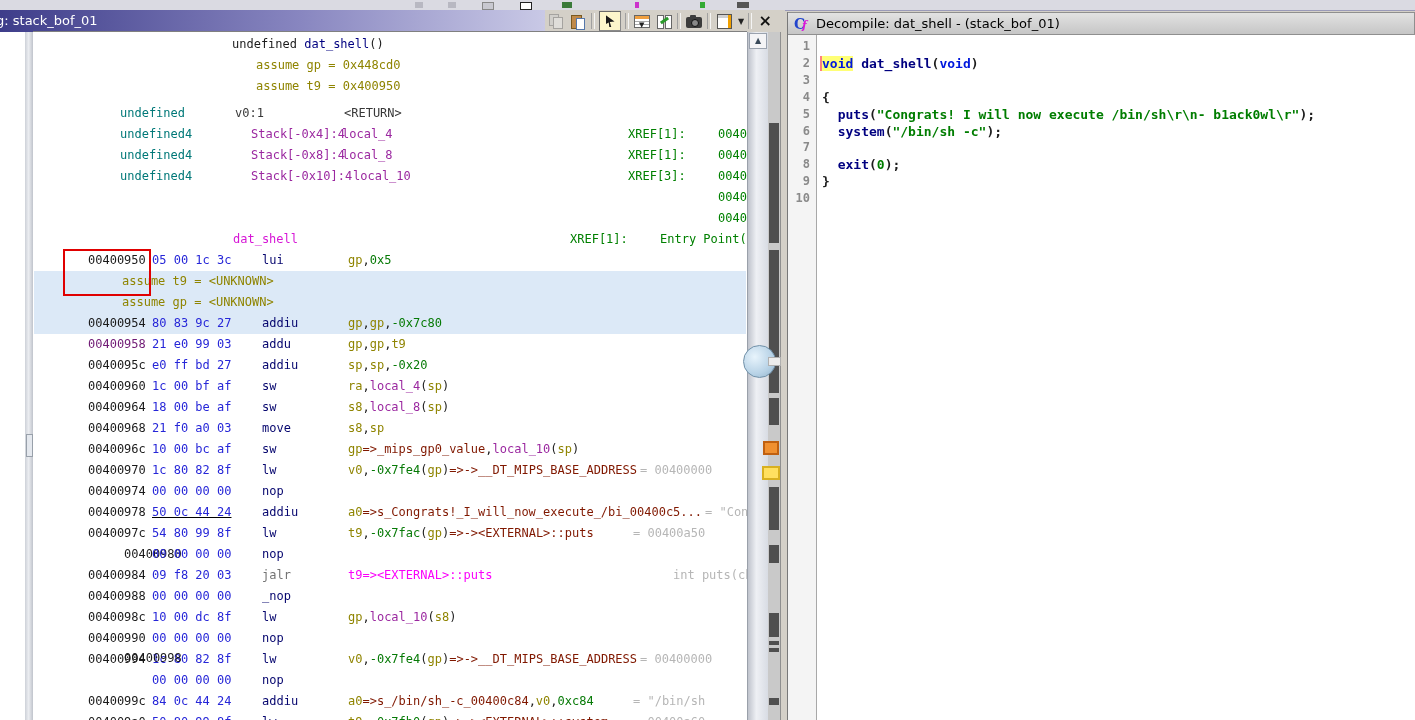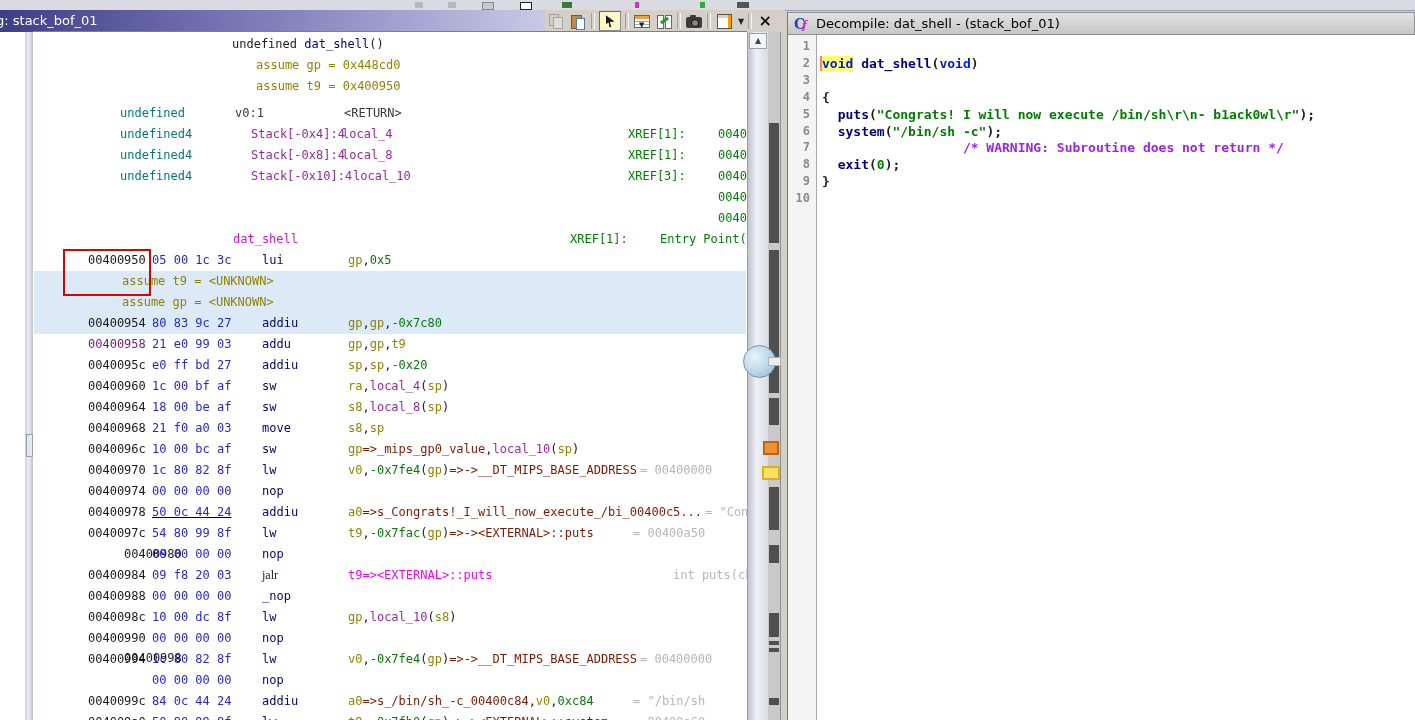--- a/index.html
+++ b/index.html
@@ -320,7 +320,7 @@
         <div class="dnum" style="top: 87.5px;">6</div>
         <div class="dline" style="top: 87.5px;"><span style="color: rgb(28, 28, 28);">  </span><span style="color: rgb(0, 0, 128);">system</span><span style="color: rgb(28, 28, 28);">(</span><span style="color: rgb(0, 125, 0);">"/bin/sh -c"</span><span style="color: rgb(28, 28, 28);">);</span></div>
         <div class="dnum" style="top: 104.4px;">7</div>
-        <div class="dline" style="top: 104.4px;"><span style="color: rgb(28, 28, 28);">                  </span><span style="color: rgb(160, 32, 240);">/* WARNING: Subroutine does not return */</span></div>
+        <div class="dline" style="top: 104.4px;"><span style="color: rgb(28, 28, 28);">                  </span></div>
         <div class="dnum" style="top: 121.3px;">8</div>
         <div class="dline" style="top: 121.3px;"><span style="color: rgb(28, 28, 28);">  </span><span style="color: rgb(0, 0, 128);">exit</span><span style="color: rgb(28, 28, 28);">(</span><span style="color: rgb(0, 125, 0);">0</span><span style="color: rgb(28, 28, 28);">);</span></div>
         <div class="dnum" style="top: 138.2px;">9</div>

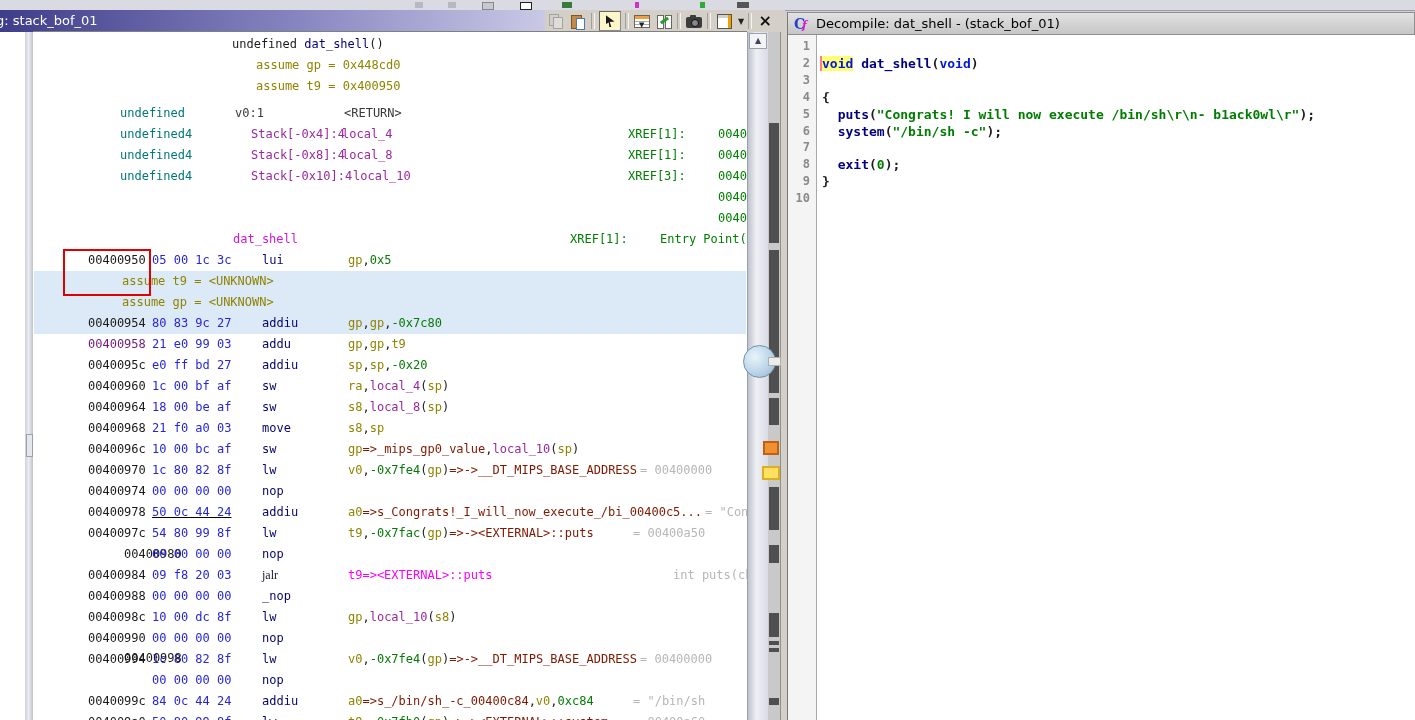--- a/index.html
+++ b/index.html
@@ -255,7 +255,7 @@
         <div class="lcell" style="left: 262px; top: 544px;"><span style="color: rgb(5, 5, 110);">nop</span></div>
         <div class="lcell" style="left: 88px; top: 565px;"><span style="color: rgb(26, 26, 26);">00400984</span></div>
         <div class="lcell" style="left: 152px; top: 565px;"><span style="color: rgb(38, 38, 216);">09 f8 20 03</span></div>
-        <div class="lcell" style="left: 262px; top: 565px;"><span style="color: #0f172a; font-family: Liberation Serif, serif;">jalr</span></div>
+        <div class="lcell" style="left: 262px; top: 565px;"><span style="color: #737373;">jalr</span></div>
         <div class="lcell" style="left: 348px; top: 565px;"><span style="color: rgb(251, 0, 251);">t9=&gt;&lt;EXTERNAL&gt;::puts</span></div>
         <div class="lcell" style="left: 673px; top: 565px;"><span style="color: rgb(182, 182, 182);">int puts(ch</span></div>
         <div class="lcell" style="left: 88px; top: 586px;"><span style="color: rgb(26, 26, 26);">00400988</span></div>

